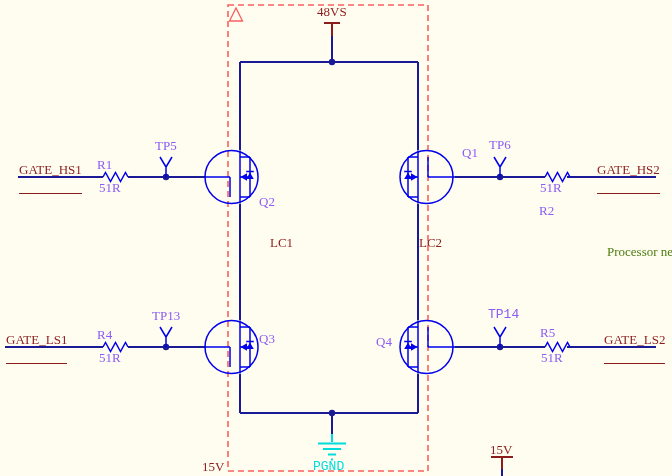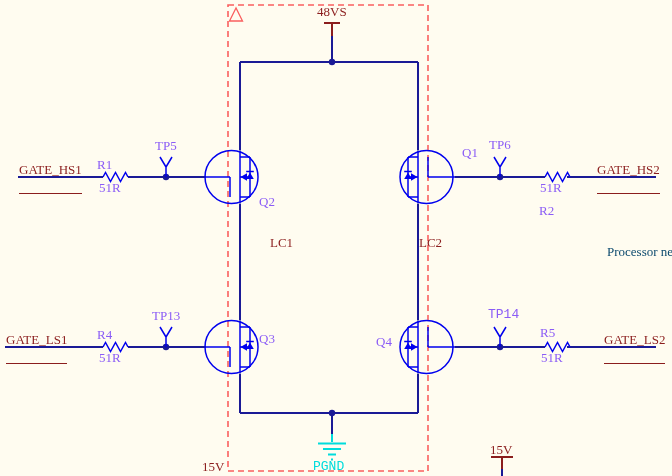--- a/index.html
+++ b/index.html
@@ -21,7 +21,7 @@
   .net-underline{border-bottom:1.2px solid #8B1D1D;padding-bottom:16px;}
   .des{color:#8b5cf6;}
   .gnd-lbl{color:#00DCDC;font-family:Liberation Mono, monospace;}
-  .note-lbl{color:#0c4a6e;}
+  .note-lbl{color:#4d7c0f;}
 </style>
 </head>
 <body>

